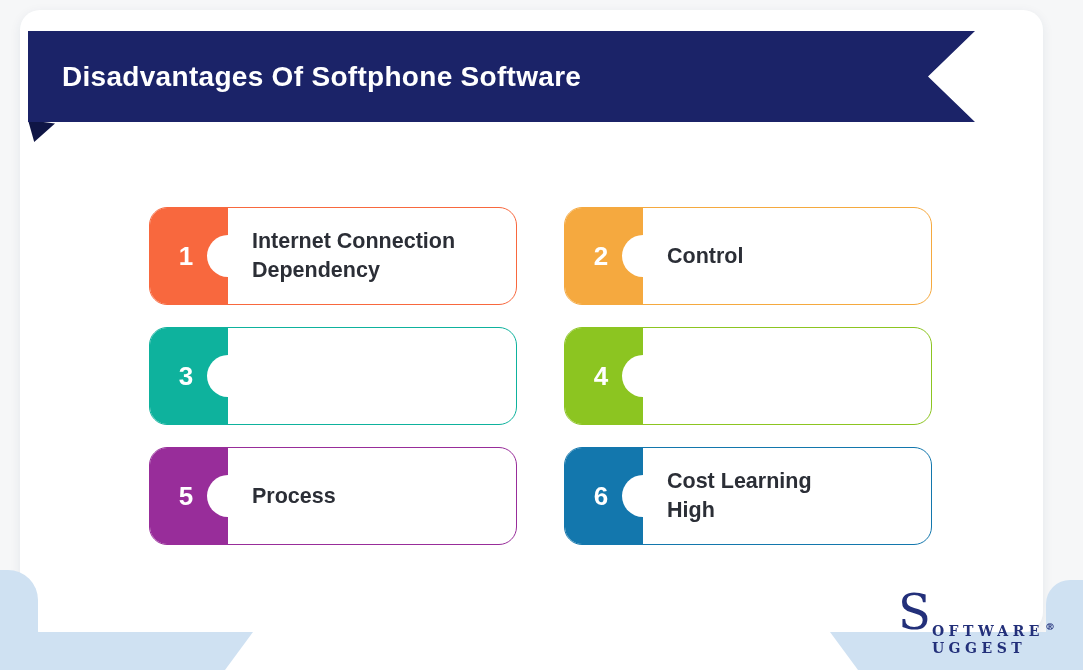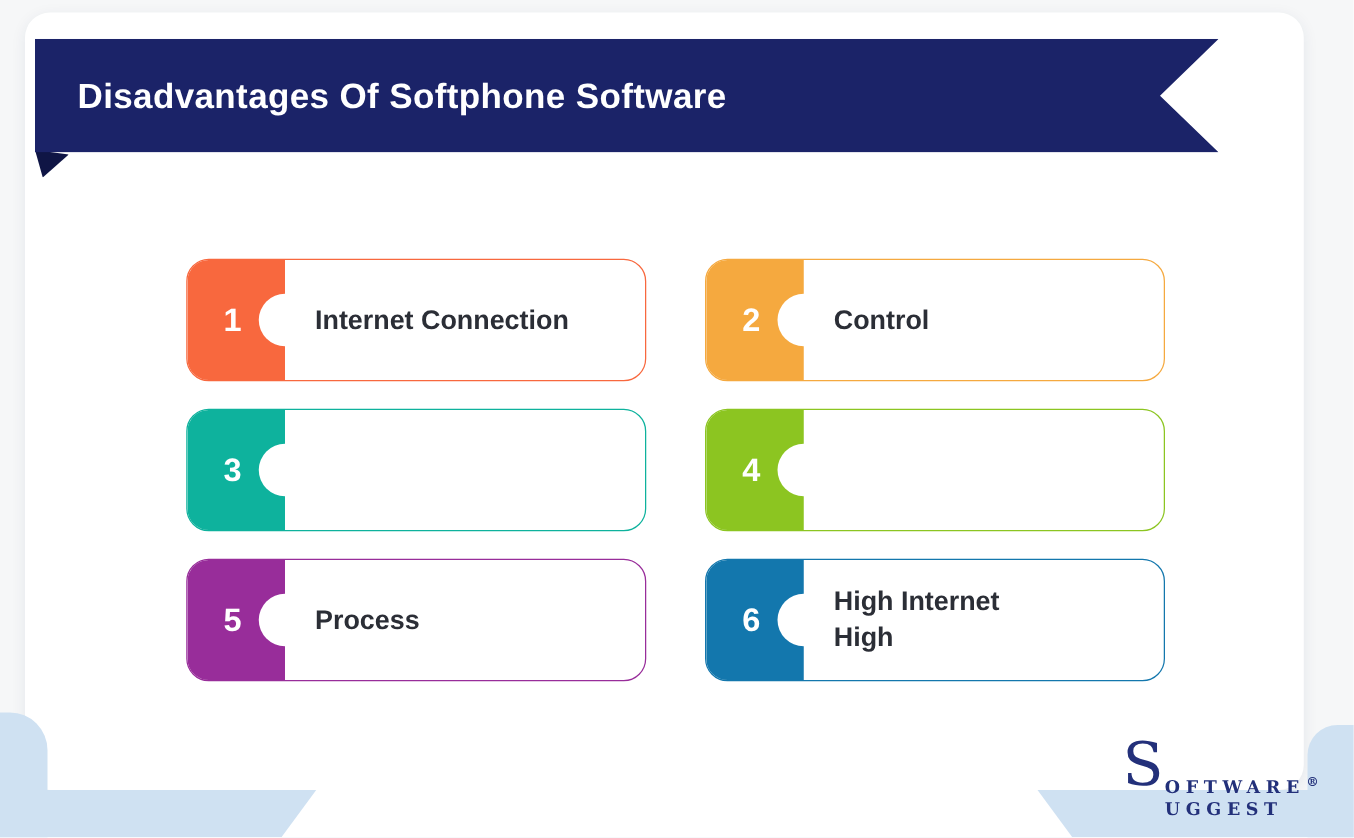--- a/index.html
+++ b/index.html
@@ -94,6 +94,7 @@
       <div class="card-notch"></div>
       <div class="card-text">
         <span>Internet Connection</span>
+        <span>Dependency</span>
       </div>
     </div>
 

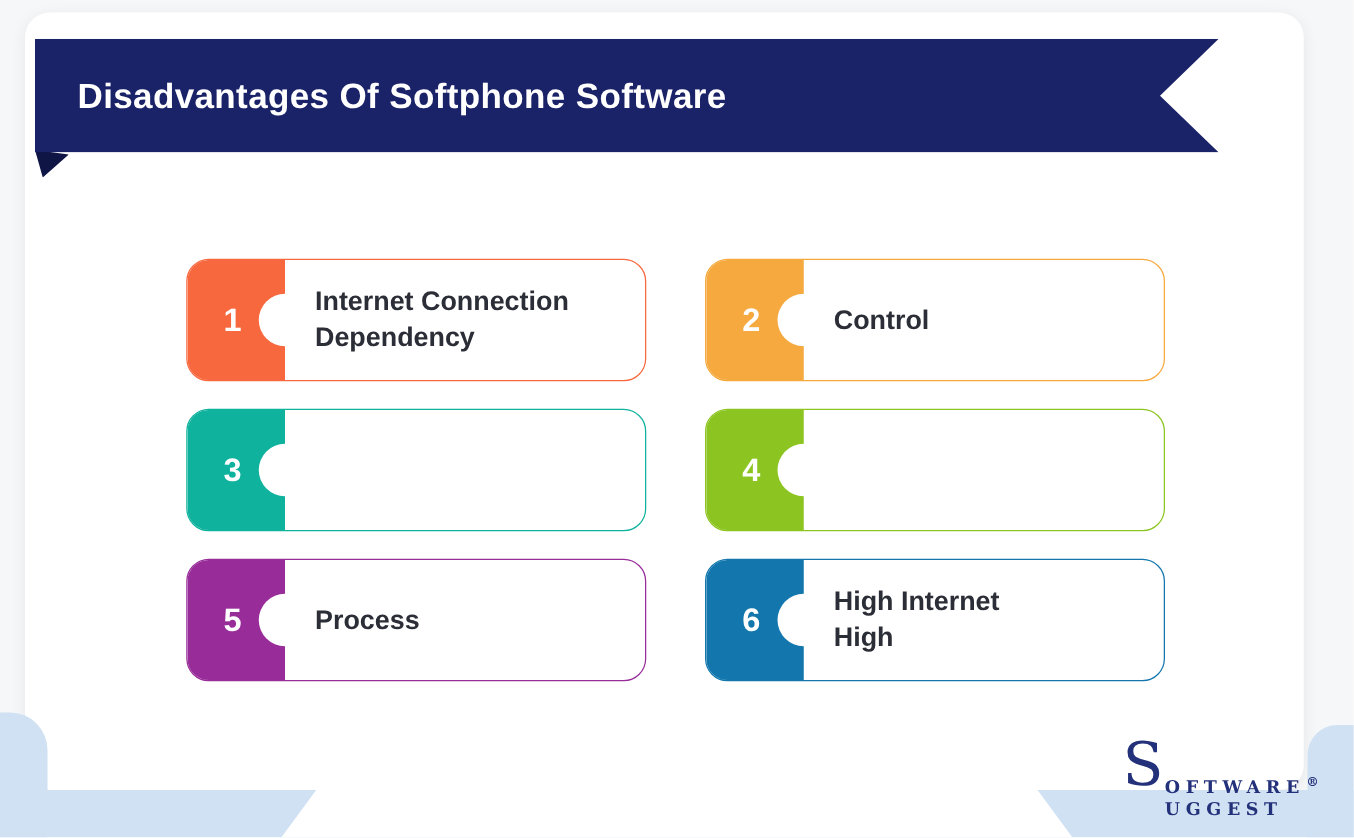--- a/index.html
+++ b/index.html
@@ -128,7 +128,7 @@
       <div class="card-num">6</div>
       <div class="card-notch"></div>
       <div class="card-text">
-        <span>High Internet</span>
+        <span>Cost Learning</span>
         <span>High</span>
       </div>
     </div>

